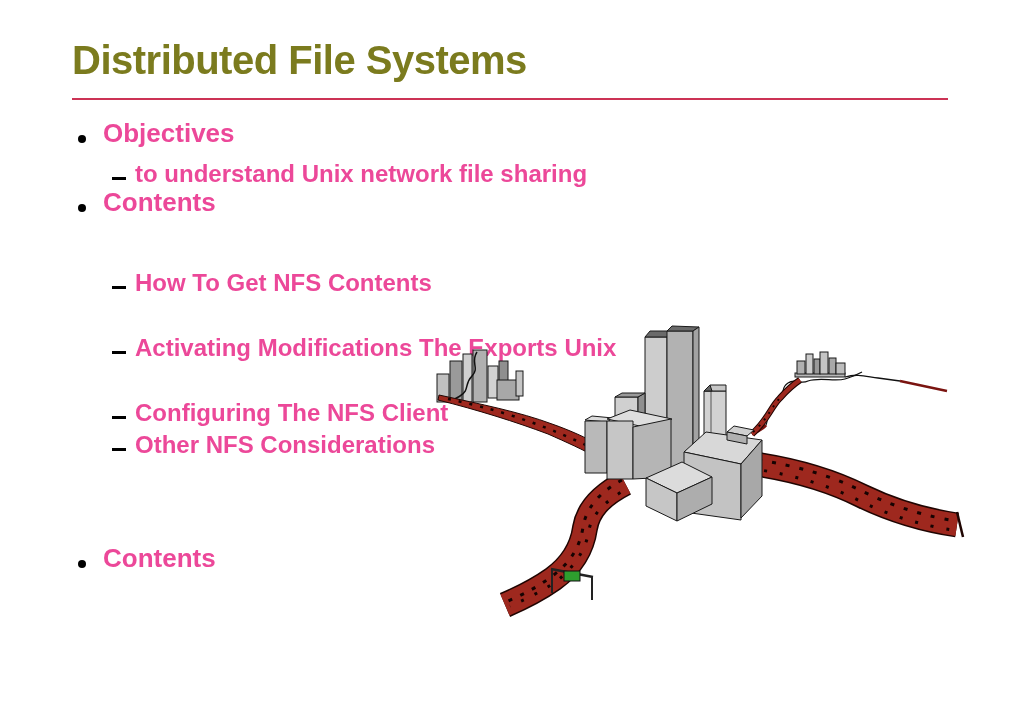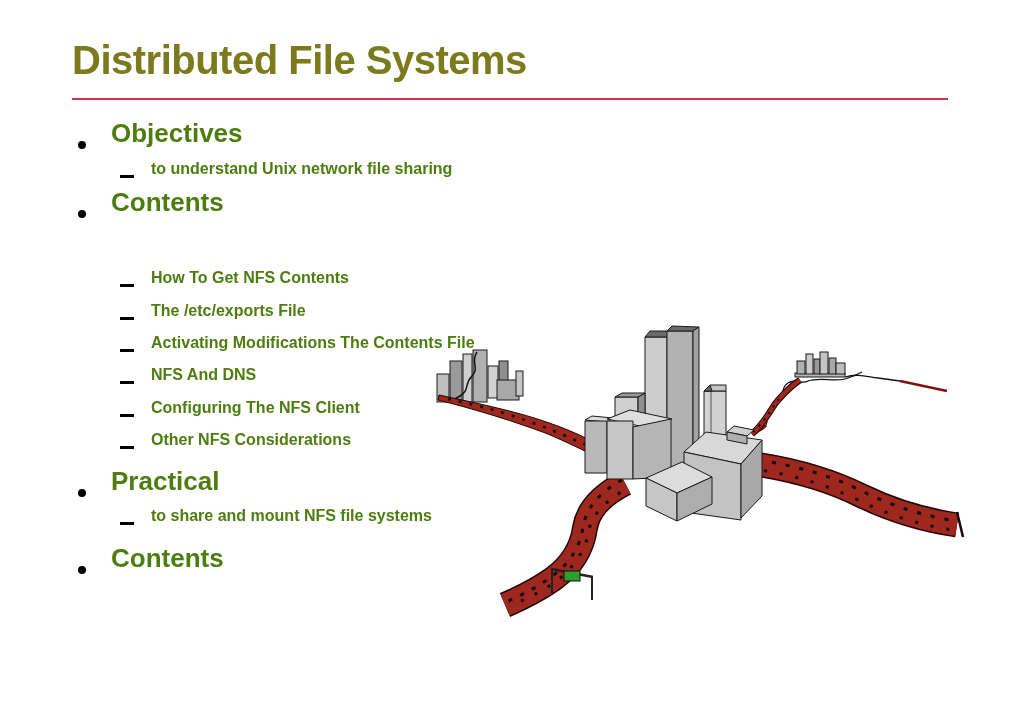--- a/index.html
+++ b/index.html
@@ -29,7 +29,7 @@
     position:absolute;left:72px;top:98px;width:876px;height:2px;
     background:var(--divider);
   }
-  .row{position:absolute;display:flex;align-items:flex-end;color:#4d7c0f;font-weight:bold;white-space:nowrap;gap:8px;}
+  .row{position:absolute;display:flex;align-items:center;color:#ec4899;font-weight:bold;white-space:nowrap;}
   .l1{left:78px;font-size:26px;line-height:1.15;}
   .l1 .mk{flex:0 0 auto;width:8px;height:8px;border-radius:50%;background:#000;margin:11px 17px 0 0;}
   .l2{left:120px;font-size:16px;line-height:1.15;}

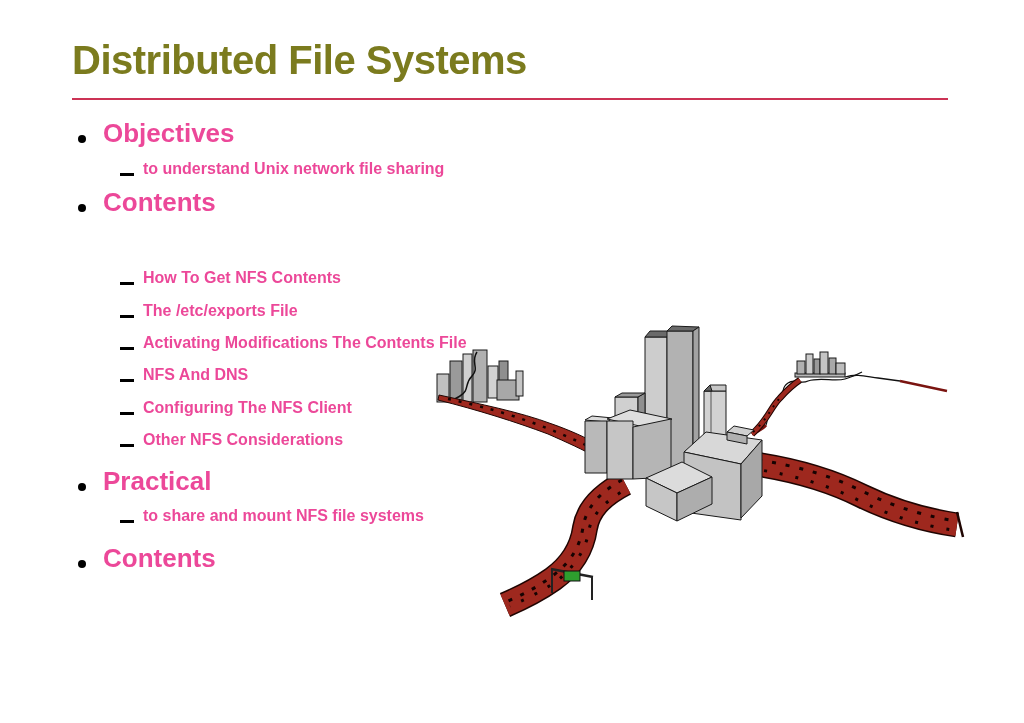--- a/index.html
+++ b/index.html
@@ -32,7 +32,7 @@
   .row{position:absolute;display:flex;align-items:center;color:#ec4899;font-weight:bold;white-space:nowrap;}
   .l1{left:78px;font-size:26px;line-height:1.15;}
   .l1 .mk{flex:0 0 auto;width:8px;height:8px;border-radius:50%;background:#000;margin:11px 17px 0 0;}
-  .l2{left:120px;font-size:16px;line-height:1.15;}
+  .l2{left:112px;font-size:24px;line-height:1.15;}
   .l2 .mk{flex:0 0 auto;width:14px;height:3px;background:#000;margin:10px 9px 0 0;}
   .art{position:absolute;left:0;top:0;width:1024px;height:723px;}
 </style>

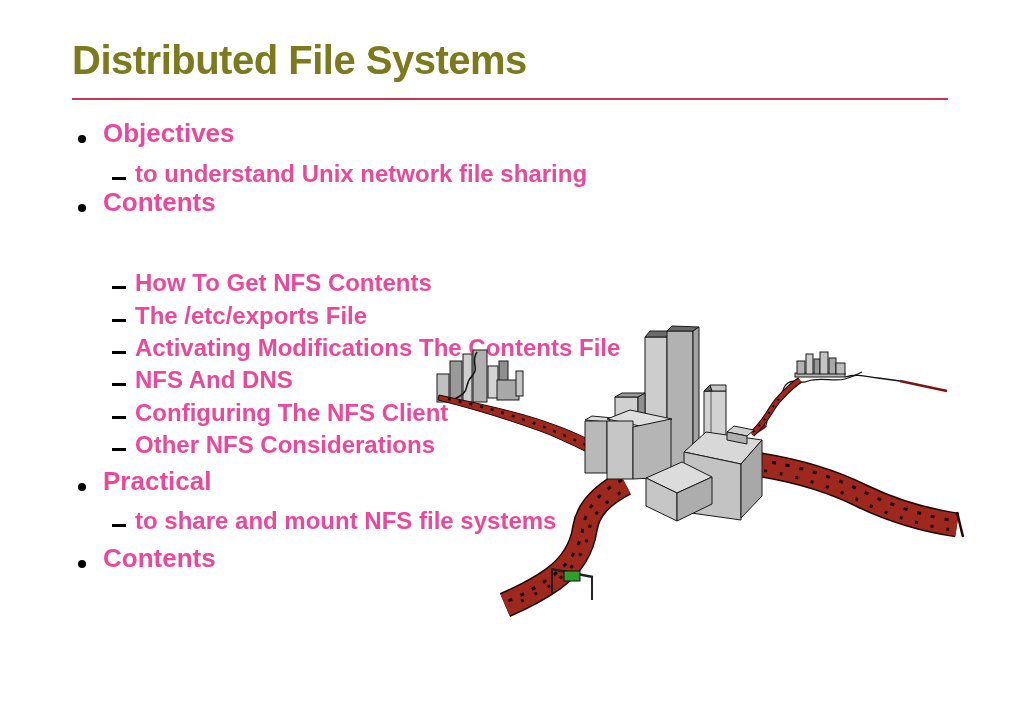--- a/index.html
+++ b/index.html
@@ -59,10 +59,6 @@
   <div class="row l2" style="top:269px">
     <span class="mk"></span>
     <span>How To Get NFS Contents</span>
-  </div>
-  <div class="row l2" style="top:302px">
-    <span class="mk"></span>
-    <span>The /etc/exports File</span>
   </div>
   <div class="row l2" style="top:334px">
     <span class="mk"></span>

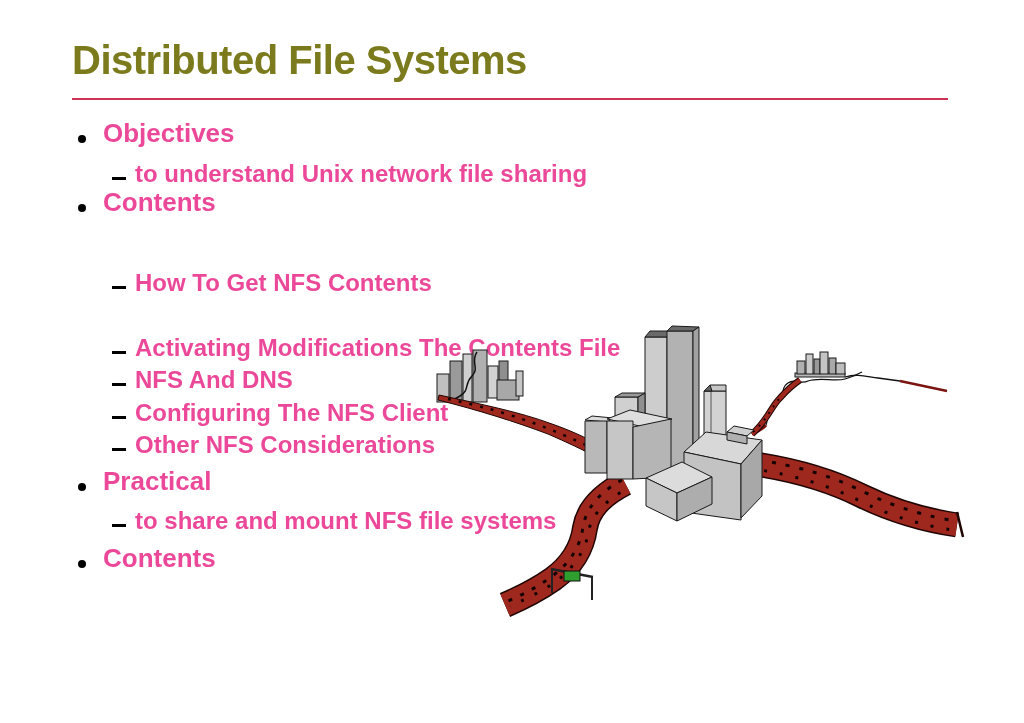--- a/index.html
+++ b/index.html
@@ -62,7 +62,7 @@
   </div>
   <div class="row l2" style="top:334px">
     <span class="mk"></span>
-    <span>Activating Modifications The Contents File</span>
+    <span>Activating Modifications The Exports Unix</span>
   </div>
   <div class="row l2" style="top:366px">
     <span class="mk"></span>

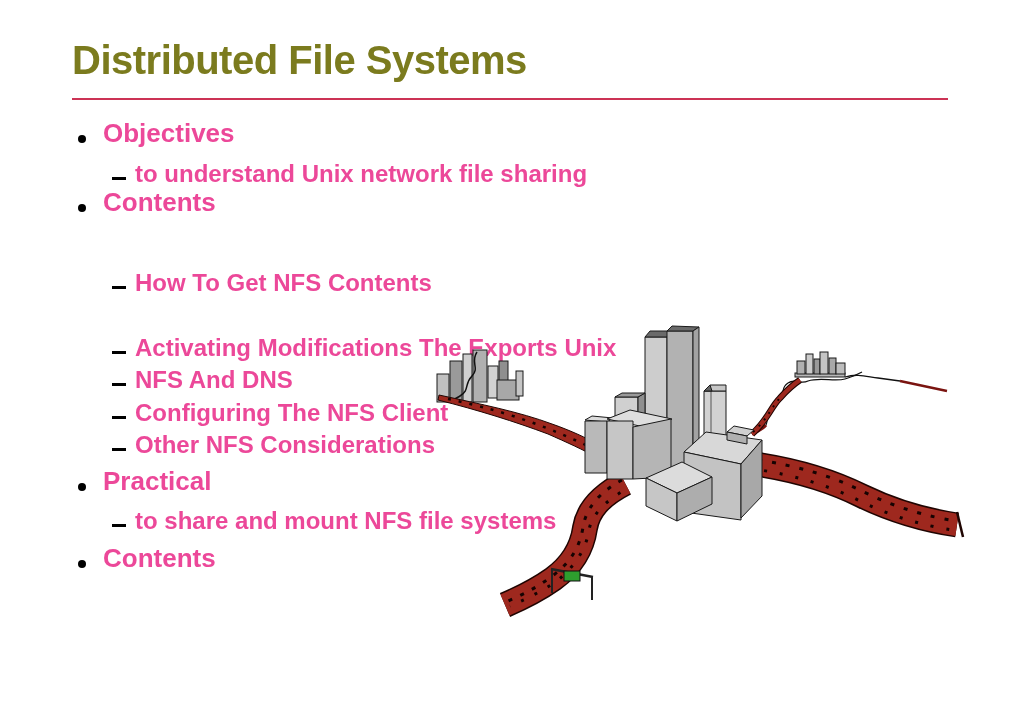--- a/index.html
+++ b/index.html
@@ -63,10 +63,6 @@
   <div class="row l2" style="top:334px">
     <span class="mk"></span>
     <span>Activating Modifications The Exports Unix</span>
-  </div>
-  <div class="row l2" style="top:366px">
-    <span class="mk"></span>
-    <span>NFS And DNS</span>
   </div>
   <div class="row l2" style="top:431px">
     <span class="mk"></span>

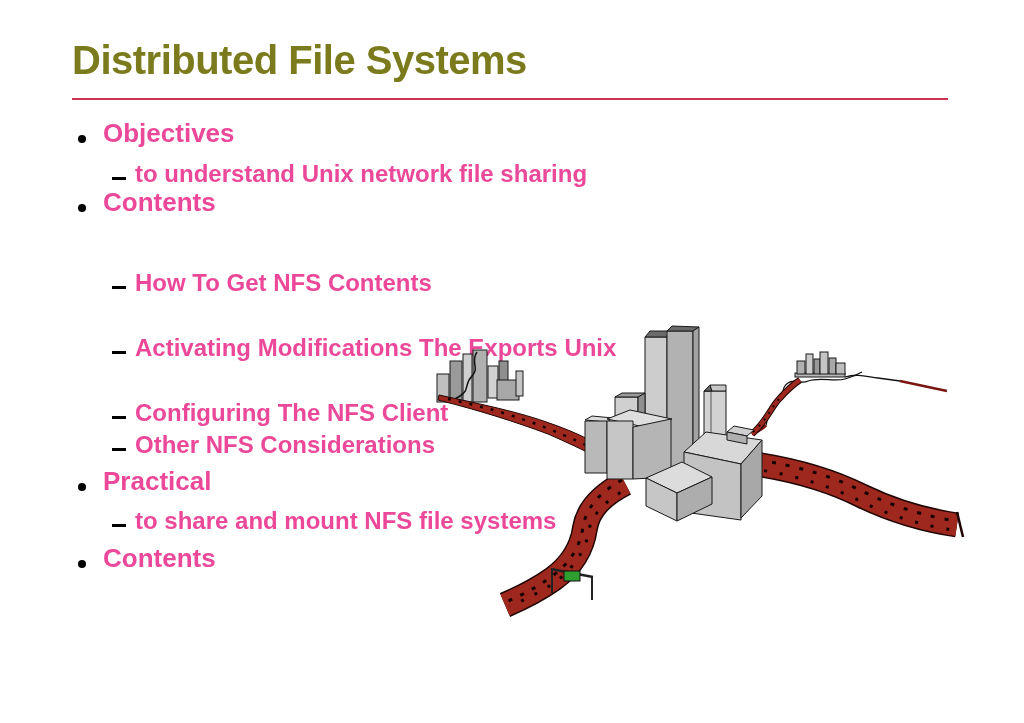--- a/index.html
+++ b/index.html
@@ -71,10 +71,6 @@
   <div class="row l2" style="top:399px">
     <span class="mk"></span>
     <span>Configuring The NFS Client</span>
-  </div>
-  <div class="row l1" style="top:467px">
-    <span class="mk"></span>
-    <span>Practical</span>
   </div>
   <div class="row l2" style="top:507px">
     <span class="mk"></span>

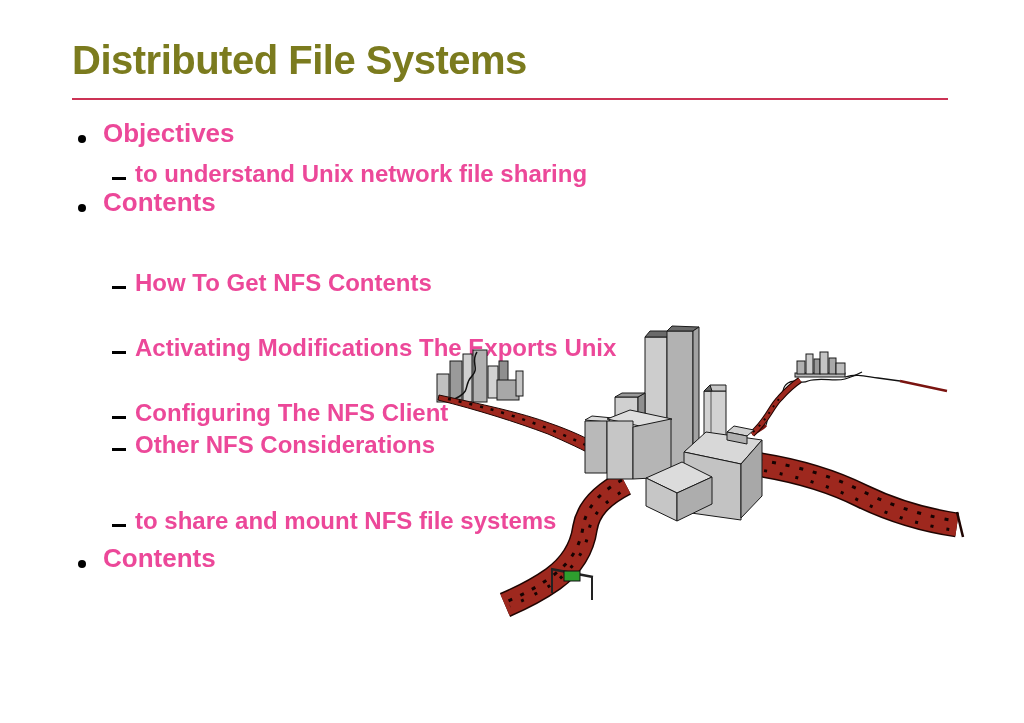--- a/index.html
+++ b/index.html
@@ -71,10 +71,6 @@
   <div class="row l2" style="top:399px">
     <span class="mk"></span>
     <span>Configuring The NFS Client</span>
-  </div>
-  <div class="row l2" style="top:507px">
-    <span class="mk"></span>
-    <span>to share and mount NFS file systems</span>
   </div>
   <div class="row l1" style="top:544px">
     <span class="mk"></span>

